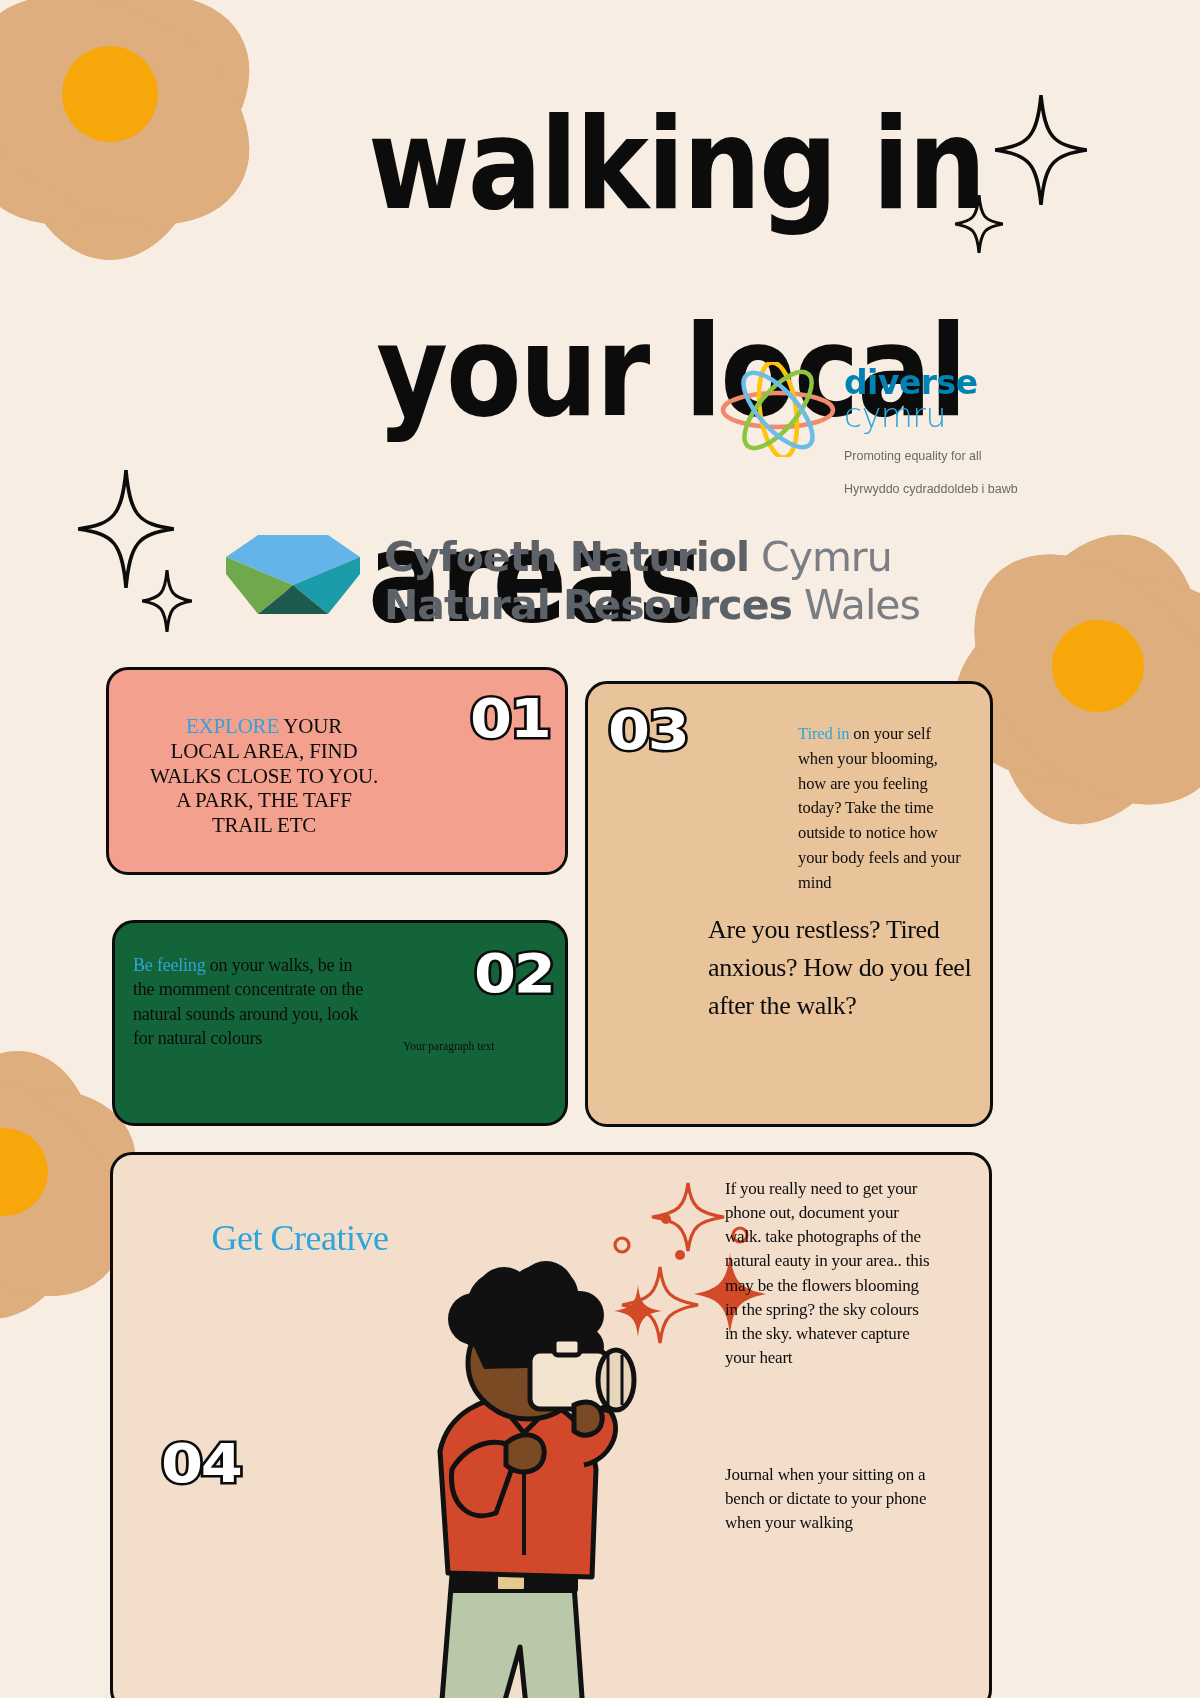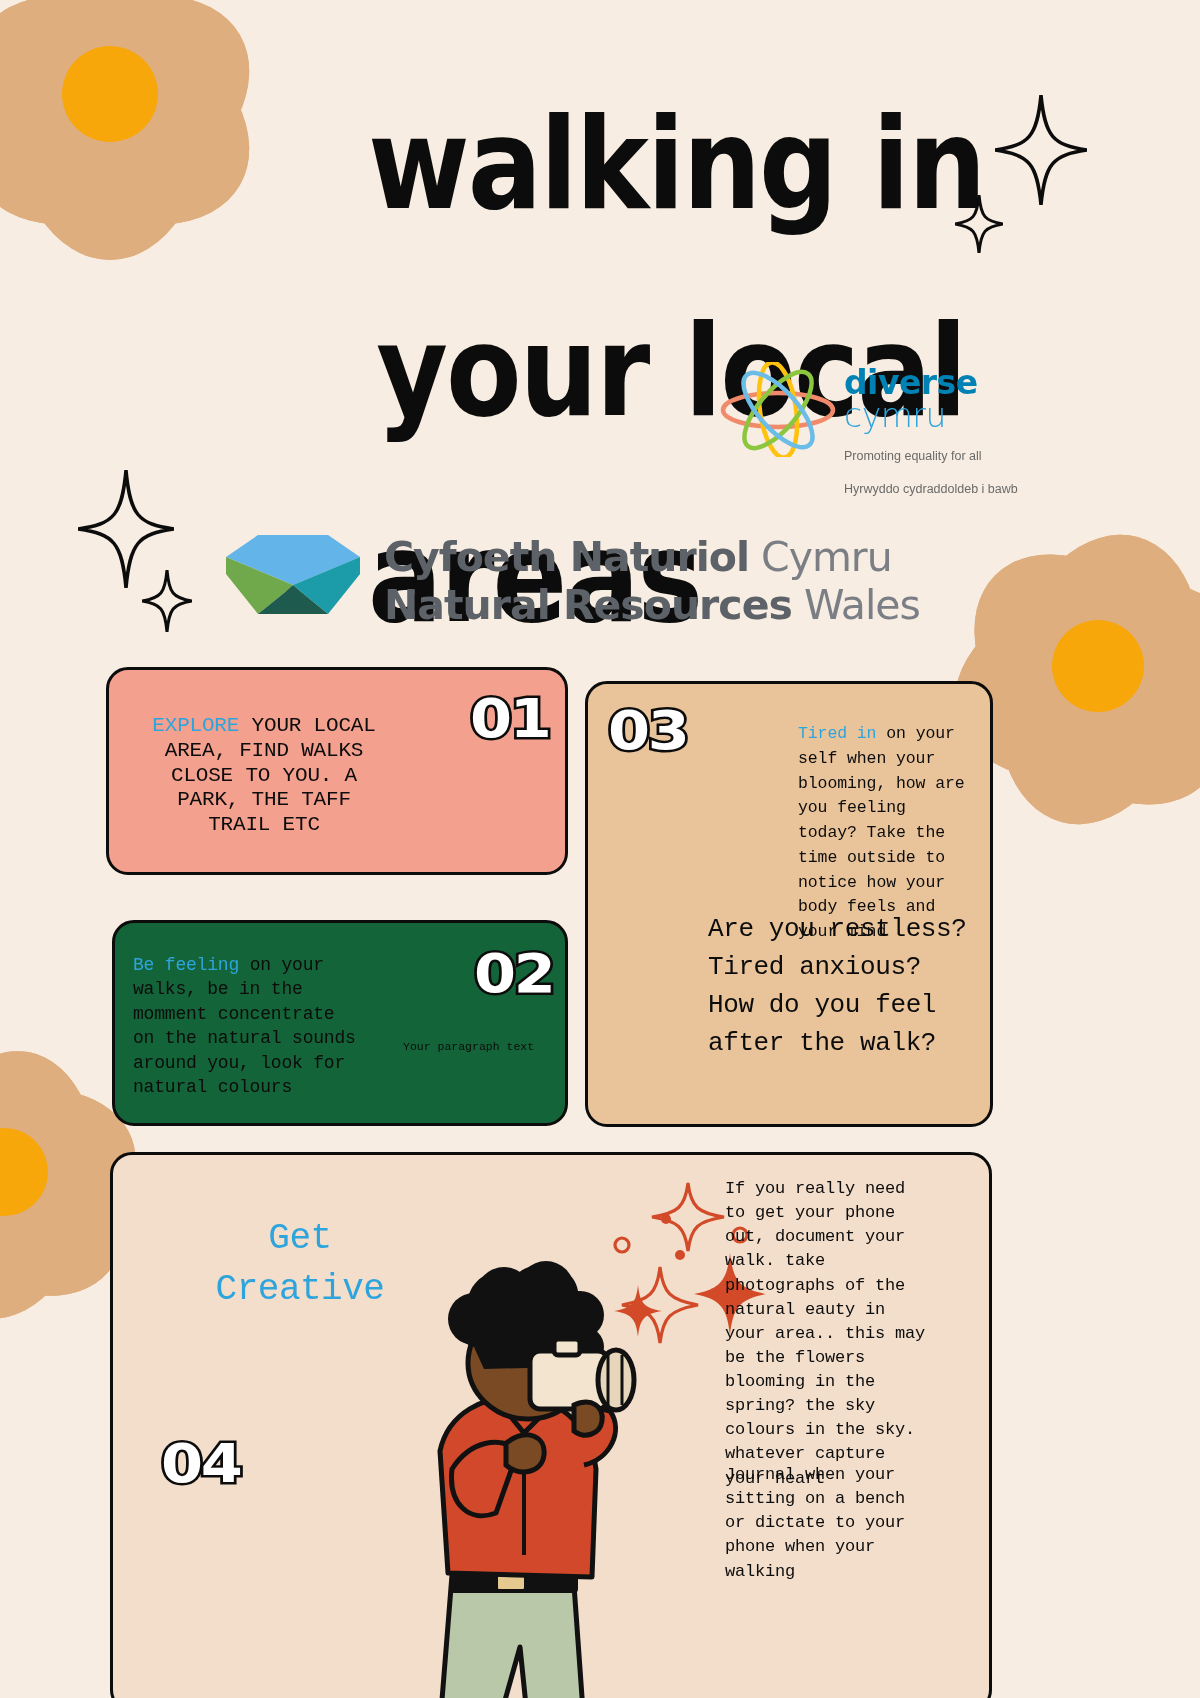--- a/index.html
+++ b/index.html
@@ -108,7 +108,7 @@
 
   .bodytext {
     position:absolute;
-    font-family:Liberation Mono, monospace;
+    font-family:Liberation Serif, serif;
     color:#0C0C0C;
   }
   .hl { color:#2EA4DC; }

